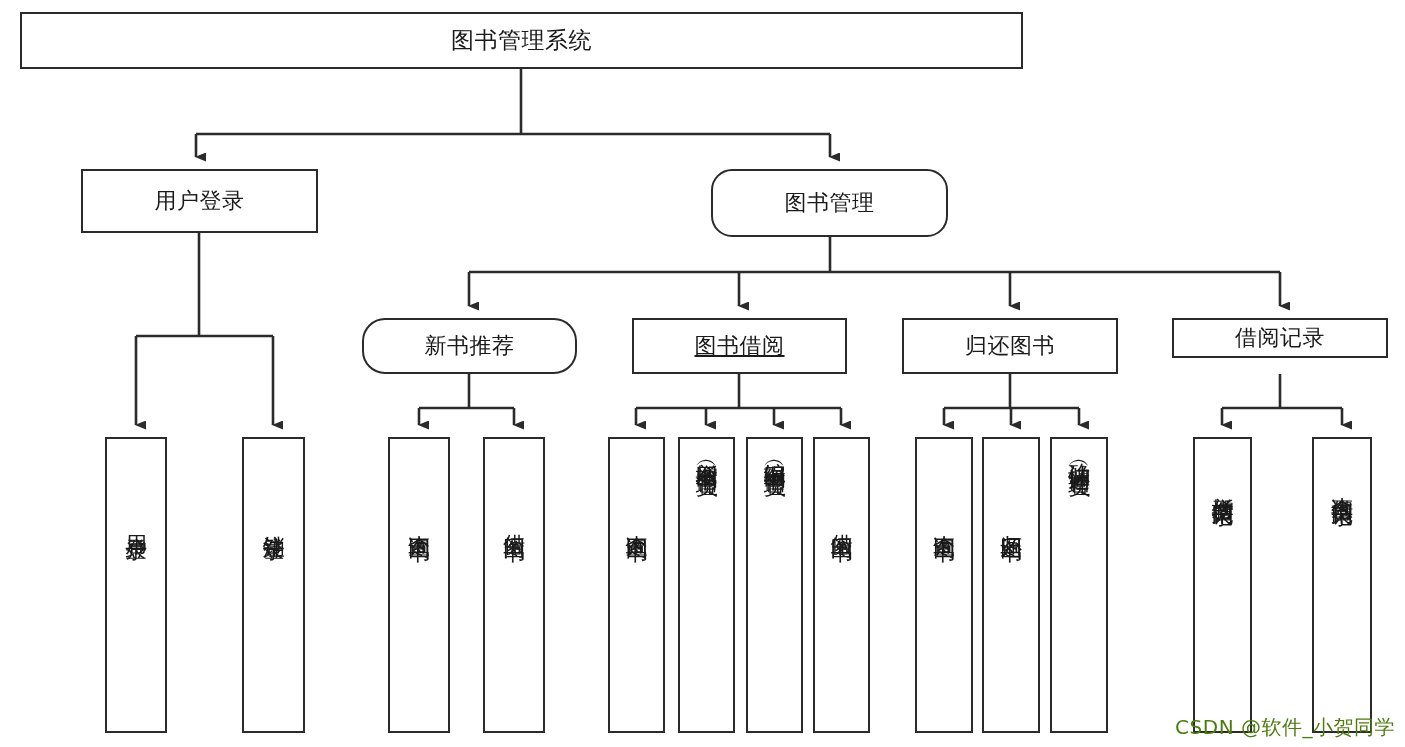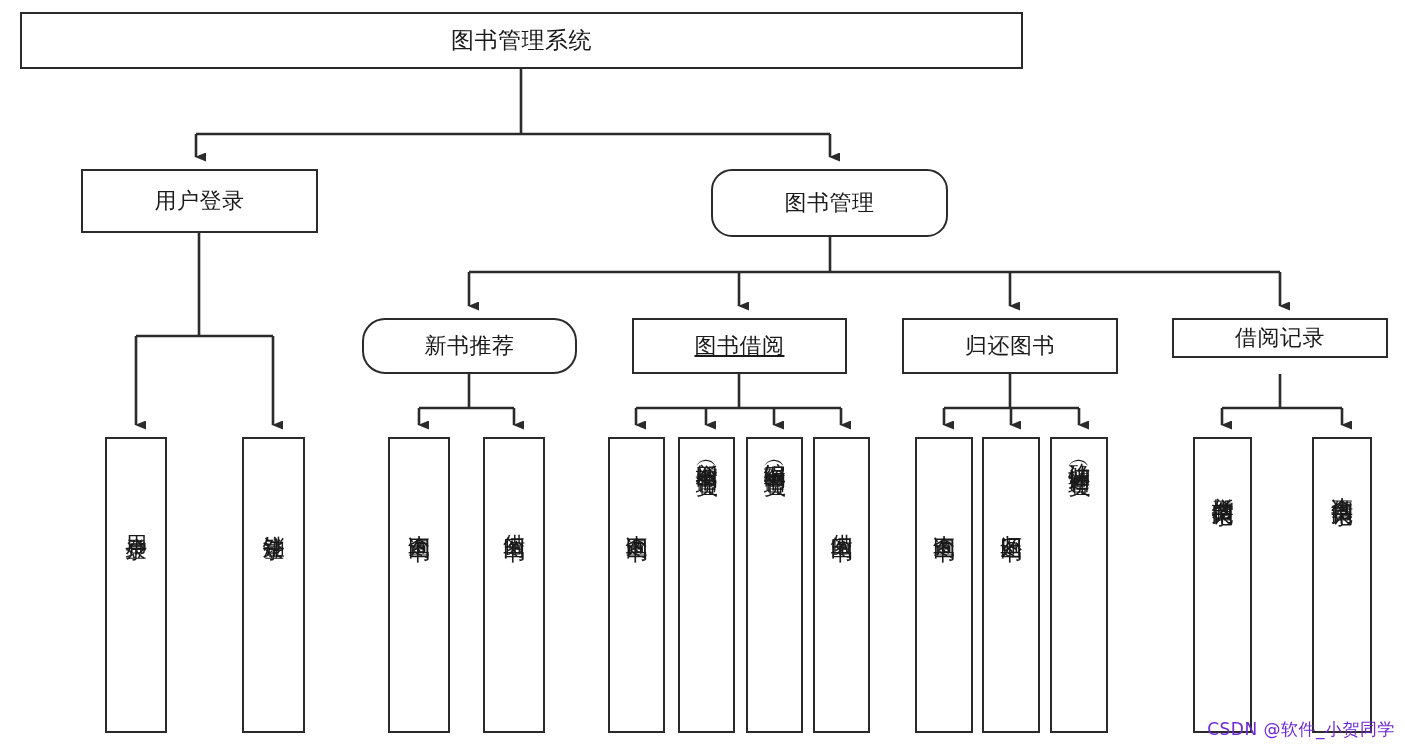--- a/index.html
+++ b/index.html
@@ -64,8 +64,8 @@
     position: absolute;
     right: 10px;
     bottom: 6px;
-    font-size: 17px;
-    color: #6d28d9;
+    font-size: 20px;
+    color: #4d7c0f;
     white-space: nowrap;
     letter-spacing: 0.5px;
     margin-top: 42px;

